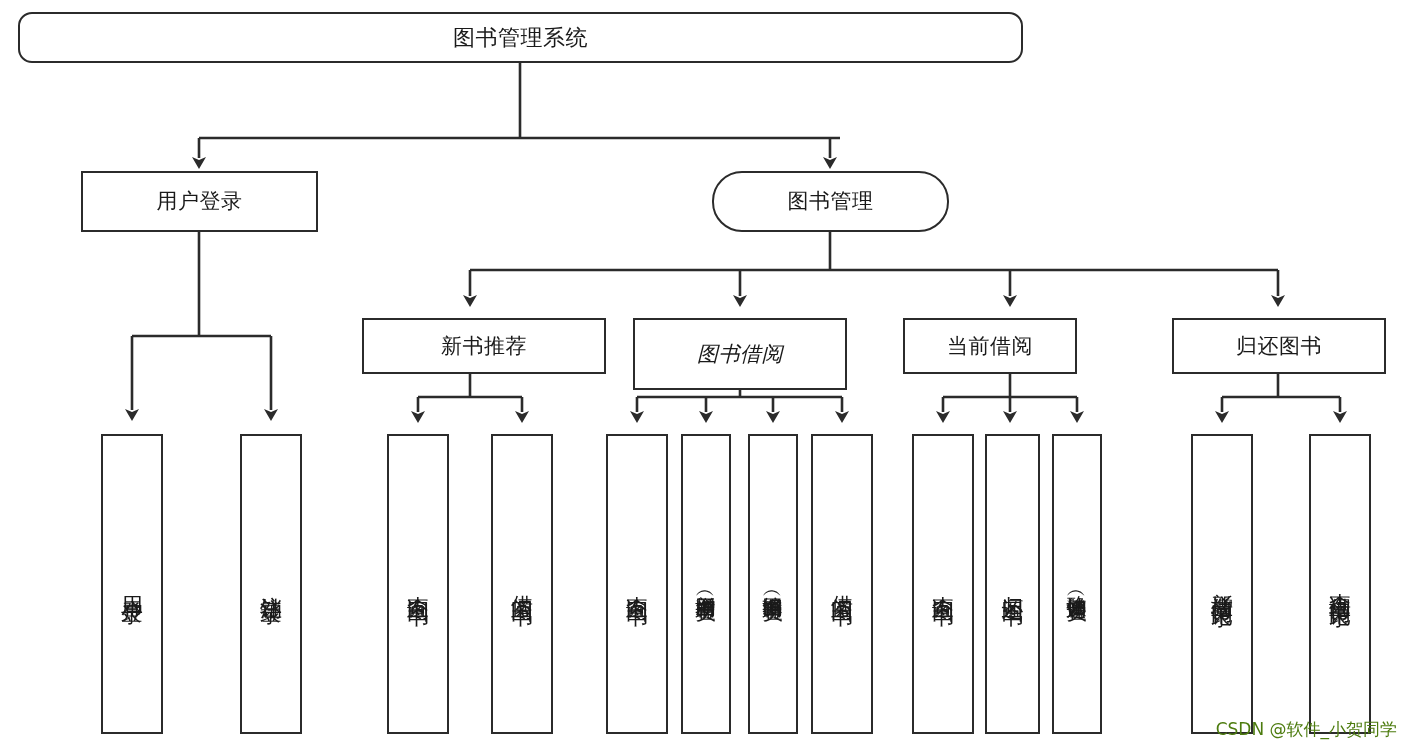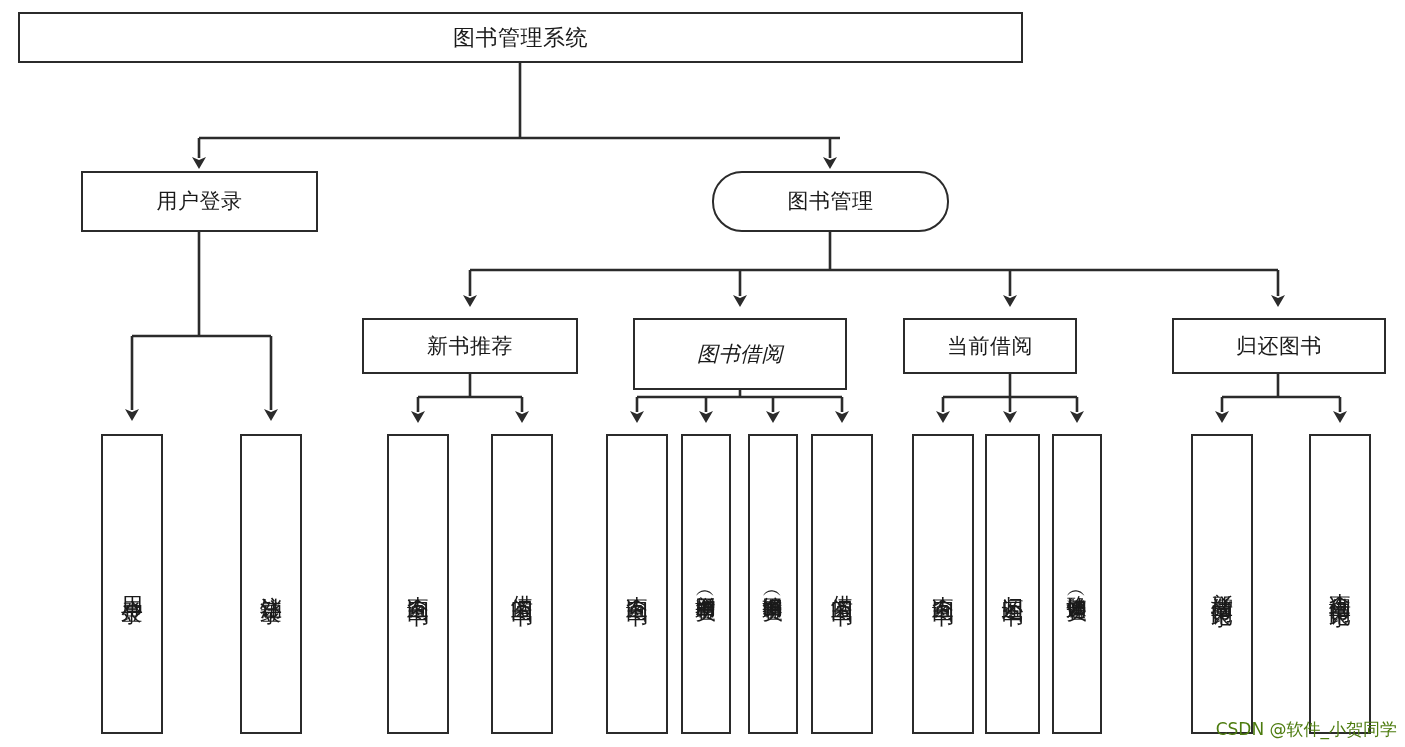--- a/index.html
+++ b/index.html
@@ -132,7 +132,7 @@
     </g>
   </svg>
 
-  <div class="node horiz root" style="left:18px; top:12px; width:1005px; height:51px;">
+  <div class="node horiz root" style="left:18px; top:12px; width:1005px; height:51px;border-radius:14px;">
     <span class="label">图书管理系统</span>
   </div>
 

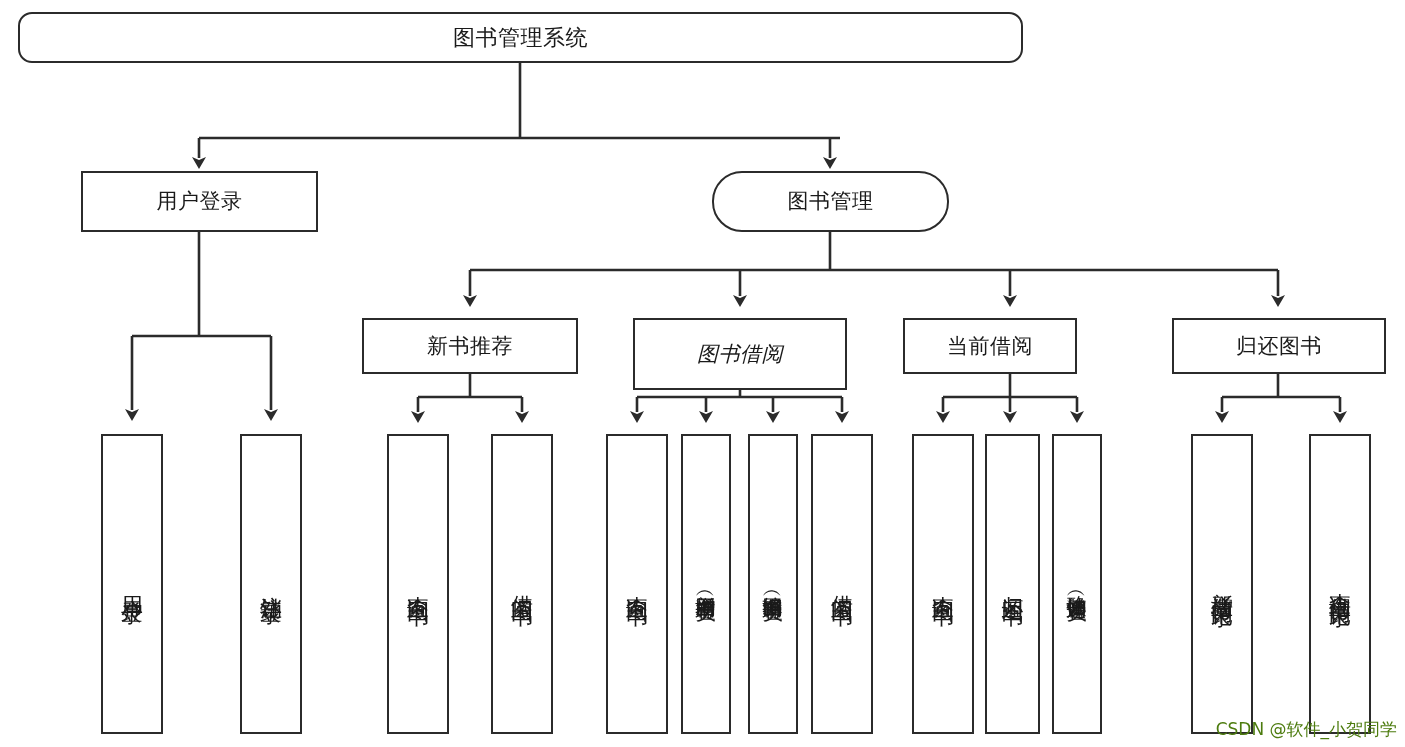--- a/index.html
+++ b/index.html
@@ -143,7 +143,7 @@
     <span class="label">图书管理</span>
   </div>
 
-  <div class="node horiz" style="left:362px; top:318px; width:216px; height:56px;">
+  <div class="node horiz" style="left:362px; top:318px; width:244px; height:56px;">
     <span class="label">新书推荐</span>
   </div>
   <div class="node horiz" style="left:633px; top:318px; width:214px; height:72px;font-style:italic;">

